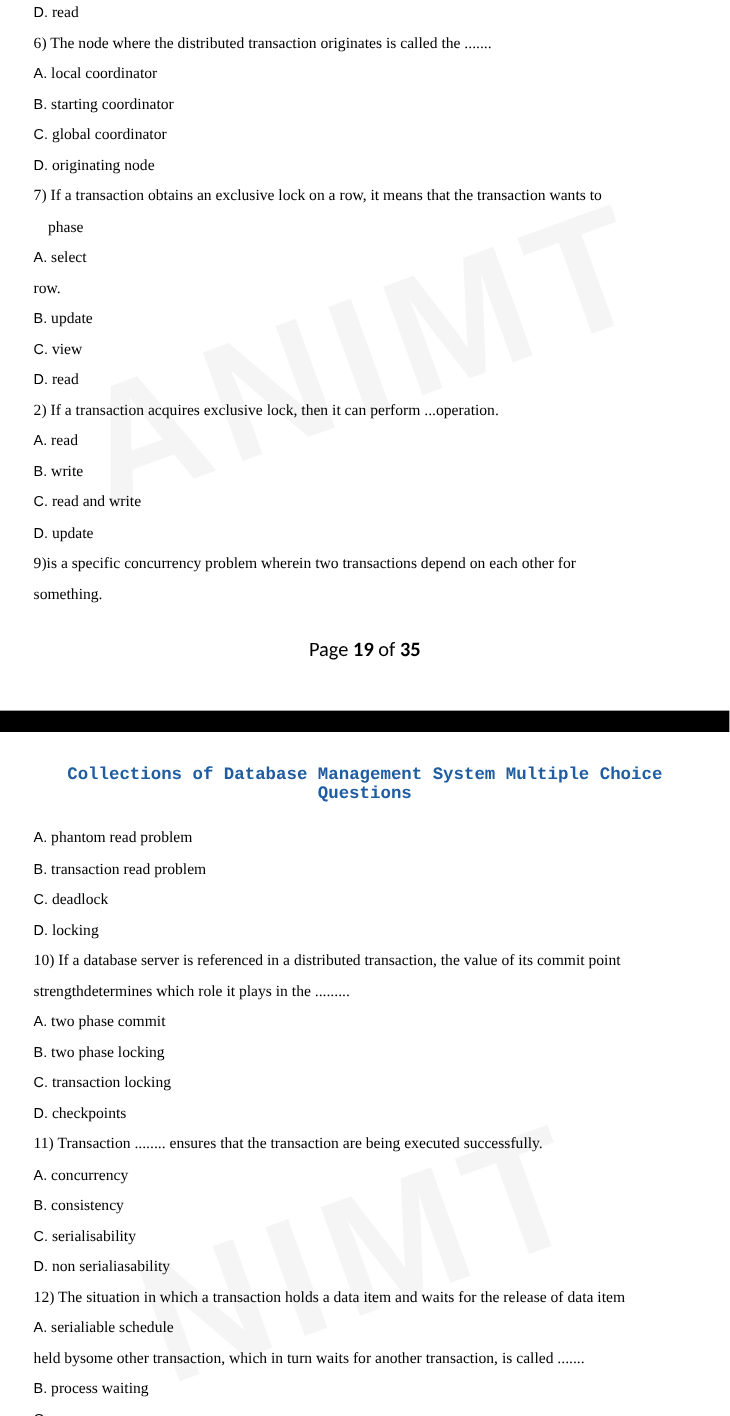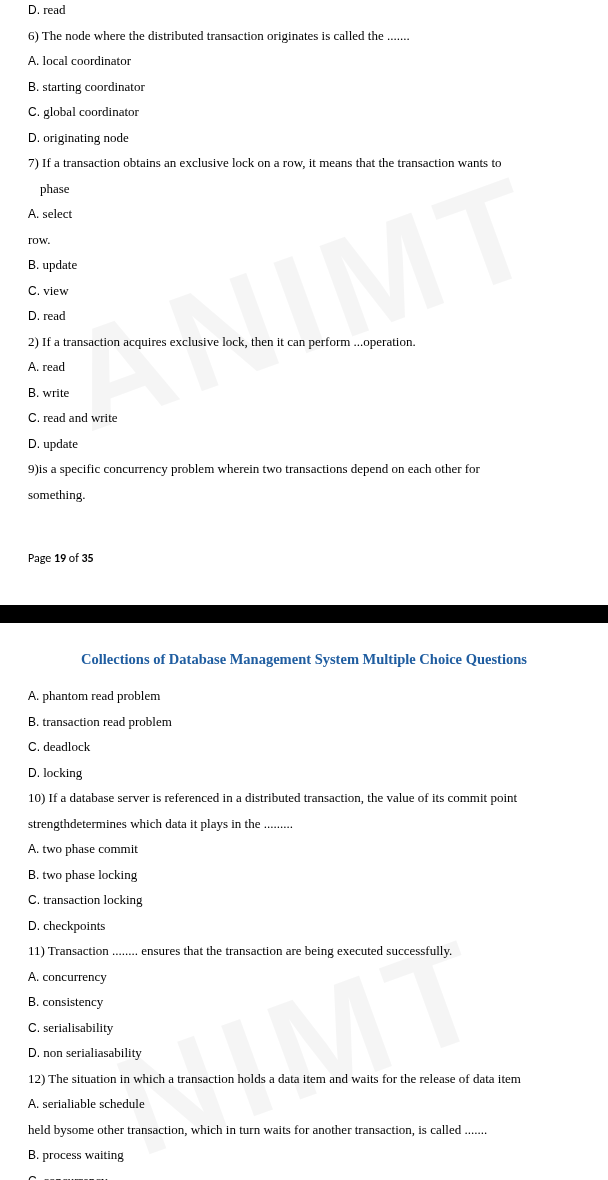--- a/index.html
+++ b/index.html
@@ -39,10 +39,10 @@
     font-size: 12px;
   }
   .page-num {
-    text-align: left;
+    text-align: center;
     font-family: Calibri, Arial, sans-serif;
-    font-size: 12px;
-    margin-top: 47px;
+    font-size: 17px;
+    margin-top: 27px;
     margin-bottom: 20px;
     position: relative;
     z-index: 1;

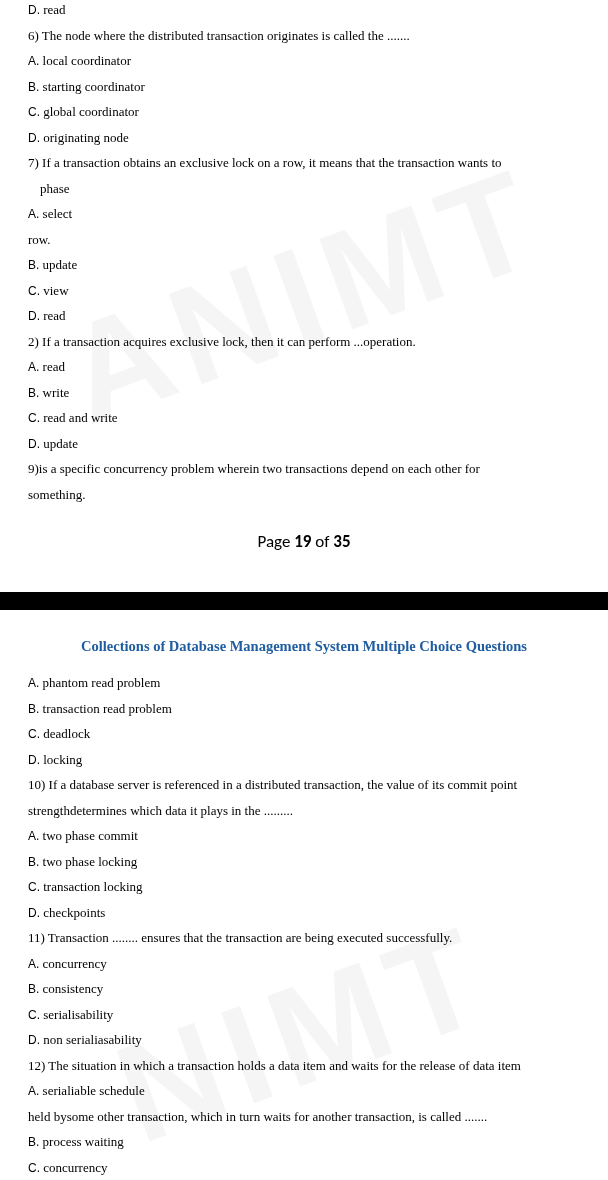--- a/index.html
+++ b/index.html
@@ -55,7 +55,7 @@
   }
   .title {
     color: #1f5da0;
-    font-family: Liberation Serif, serif;
+    font-family: Liberation Mono, monospace;
     font-weight: bold;
     font-size: 14.5px;
     text-align: center;

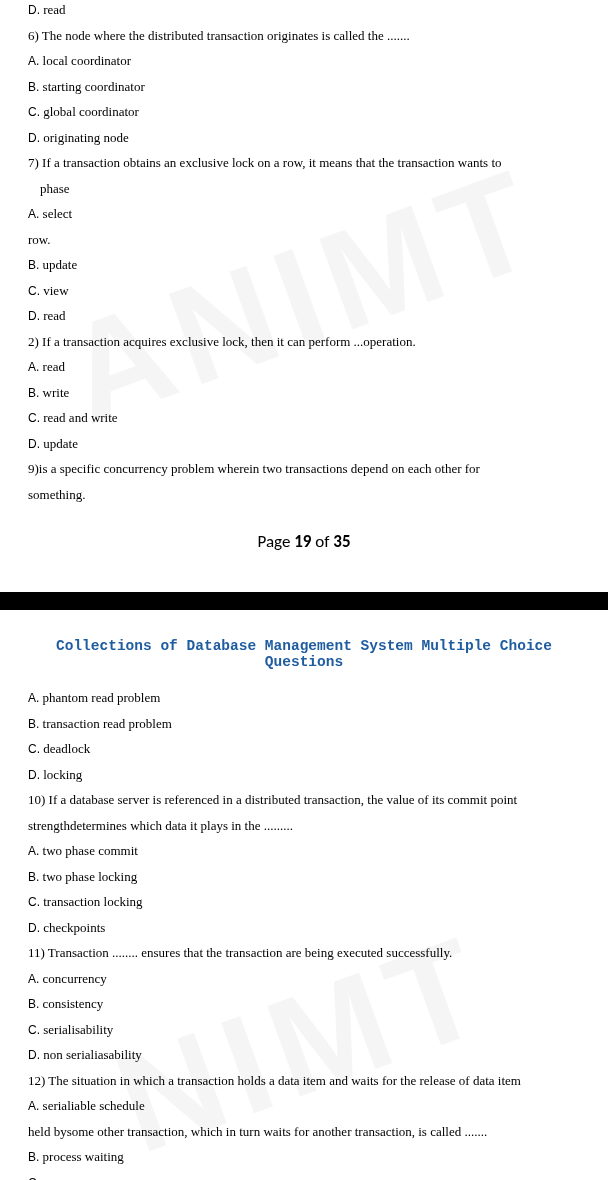--- a/index.html
+++ b/index.html
@@ -109,7 +109,7 @@
       <div class="line"><span class="option-label">C.</span> deadlock</div>
       <div class="line"><span class="option-label">D.</span> locking</div>
       <div class="line">10) If a database server is referenced in a distributed transaction, the value of its commit point</div>
-      <div class="line">strengthdetermines which data it plays in the .........</div>
+      <div class="line">strengthdetermines which role it plays in the .........</div>
       <div class="line"><span class="option-label">A.</span> two phase commit</div>
       <div class="line"><span class="option-label">B.</span> two phase locking</div>
       <div class="line"><span class="option-label">C.</span> transaction locking</div>

